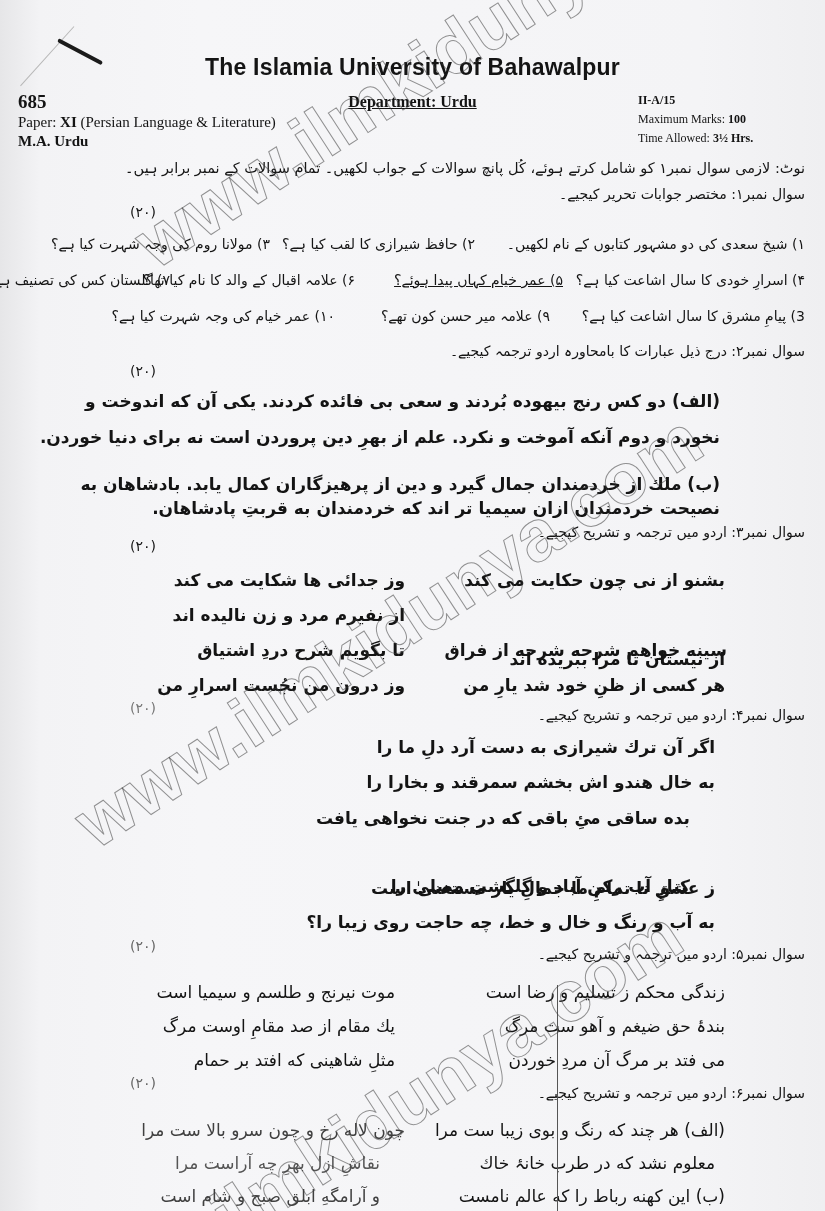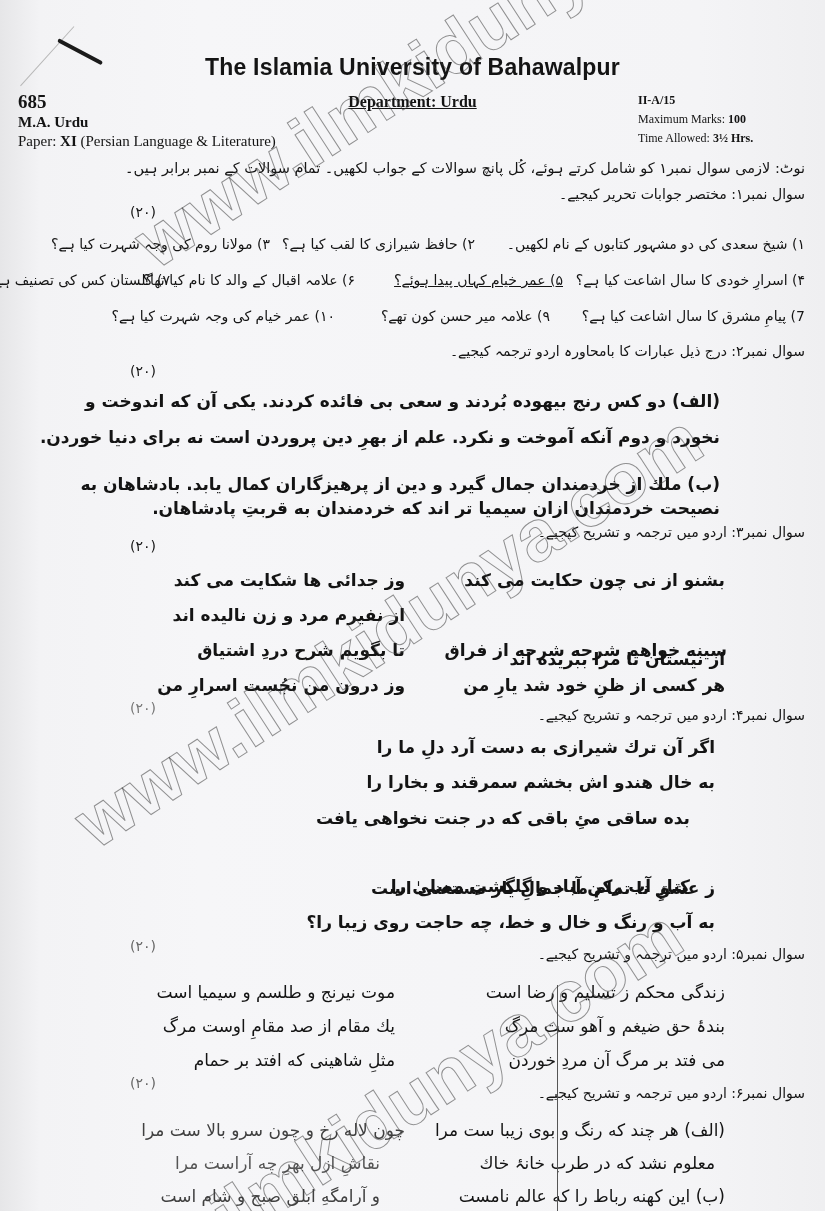--- a/index.html
+++ b/index.html
@@ -52,12 +52,12 @@
 
 <div class="left-meta">
   <div class="code">685</div>
-  <div class="line b">M.A. Urdu</div>
   <div class="line">
     <span>Paper:</span>
     <span class="b">XI</span>
     <span>(Persian Language &amp; Literature)</span>
   </div>
+  <div class="line b">M.A. Urdu</div>
 </div>
 
 <div class="right-meta">

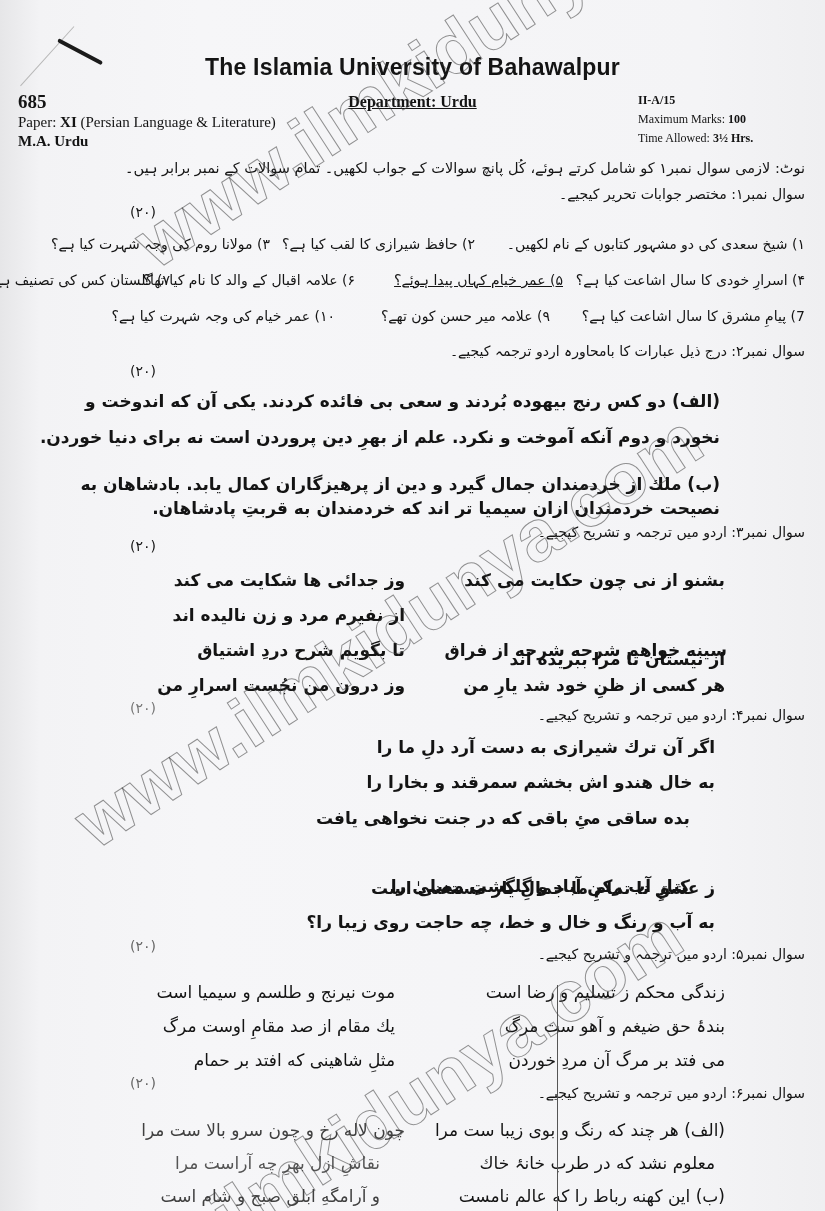--- a/index.html
+++ b/index.html
@@ -83,7 +83,7 @@
 <div class="urdu rtl" style="right:262px; top:272px;text-decoration:underline;">۵) عمر خیام کہاں پیدا ہوئے؟</div>
 <div class="urdu rtl" style="right:470px; top:272px;">۶) علامہ اقبال کے والد کا نام کیا تھا؟</div>
 <div class="urdu rtl" style="right:655px; top:272px;">۷) گلستان کس کی تصنیف ہے؟</div>
-<div class="urdu rtl" style="right:20px; top:308px;">7) پیامِ مشرق کا سال اشاعت کیا ہے؟</div>
+<div class="urdu rtl" style="right:20px; top:308px;">3) پیامِ مشرق کا سال اشاعت کیا ہے؟</div>
 <div class="urdu rtl" style="right:275px; top:308px;">۹) علامہ میر حسن کون تھے؟</div>
 <div class="urdu rtl" style="right:490px; top:308px;">۱۰) عمر خیام کی وجہ شہرت کیا ہے؟</div>
 

